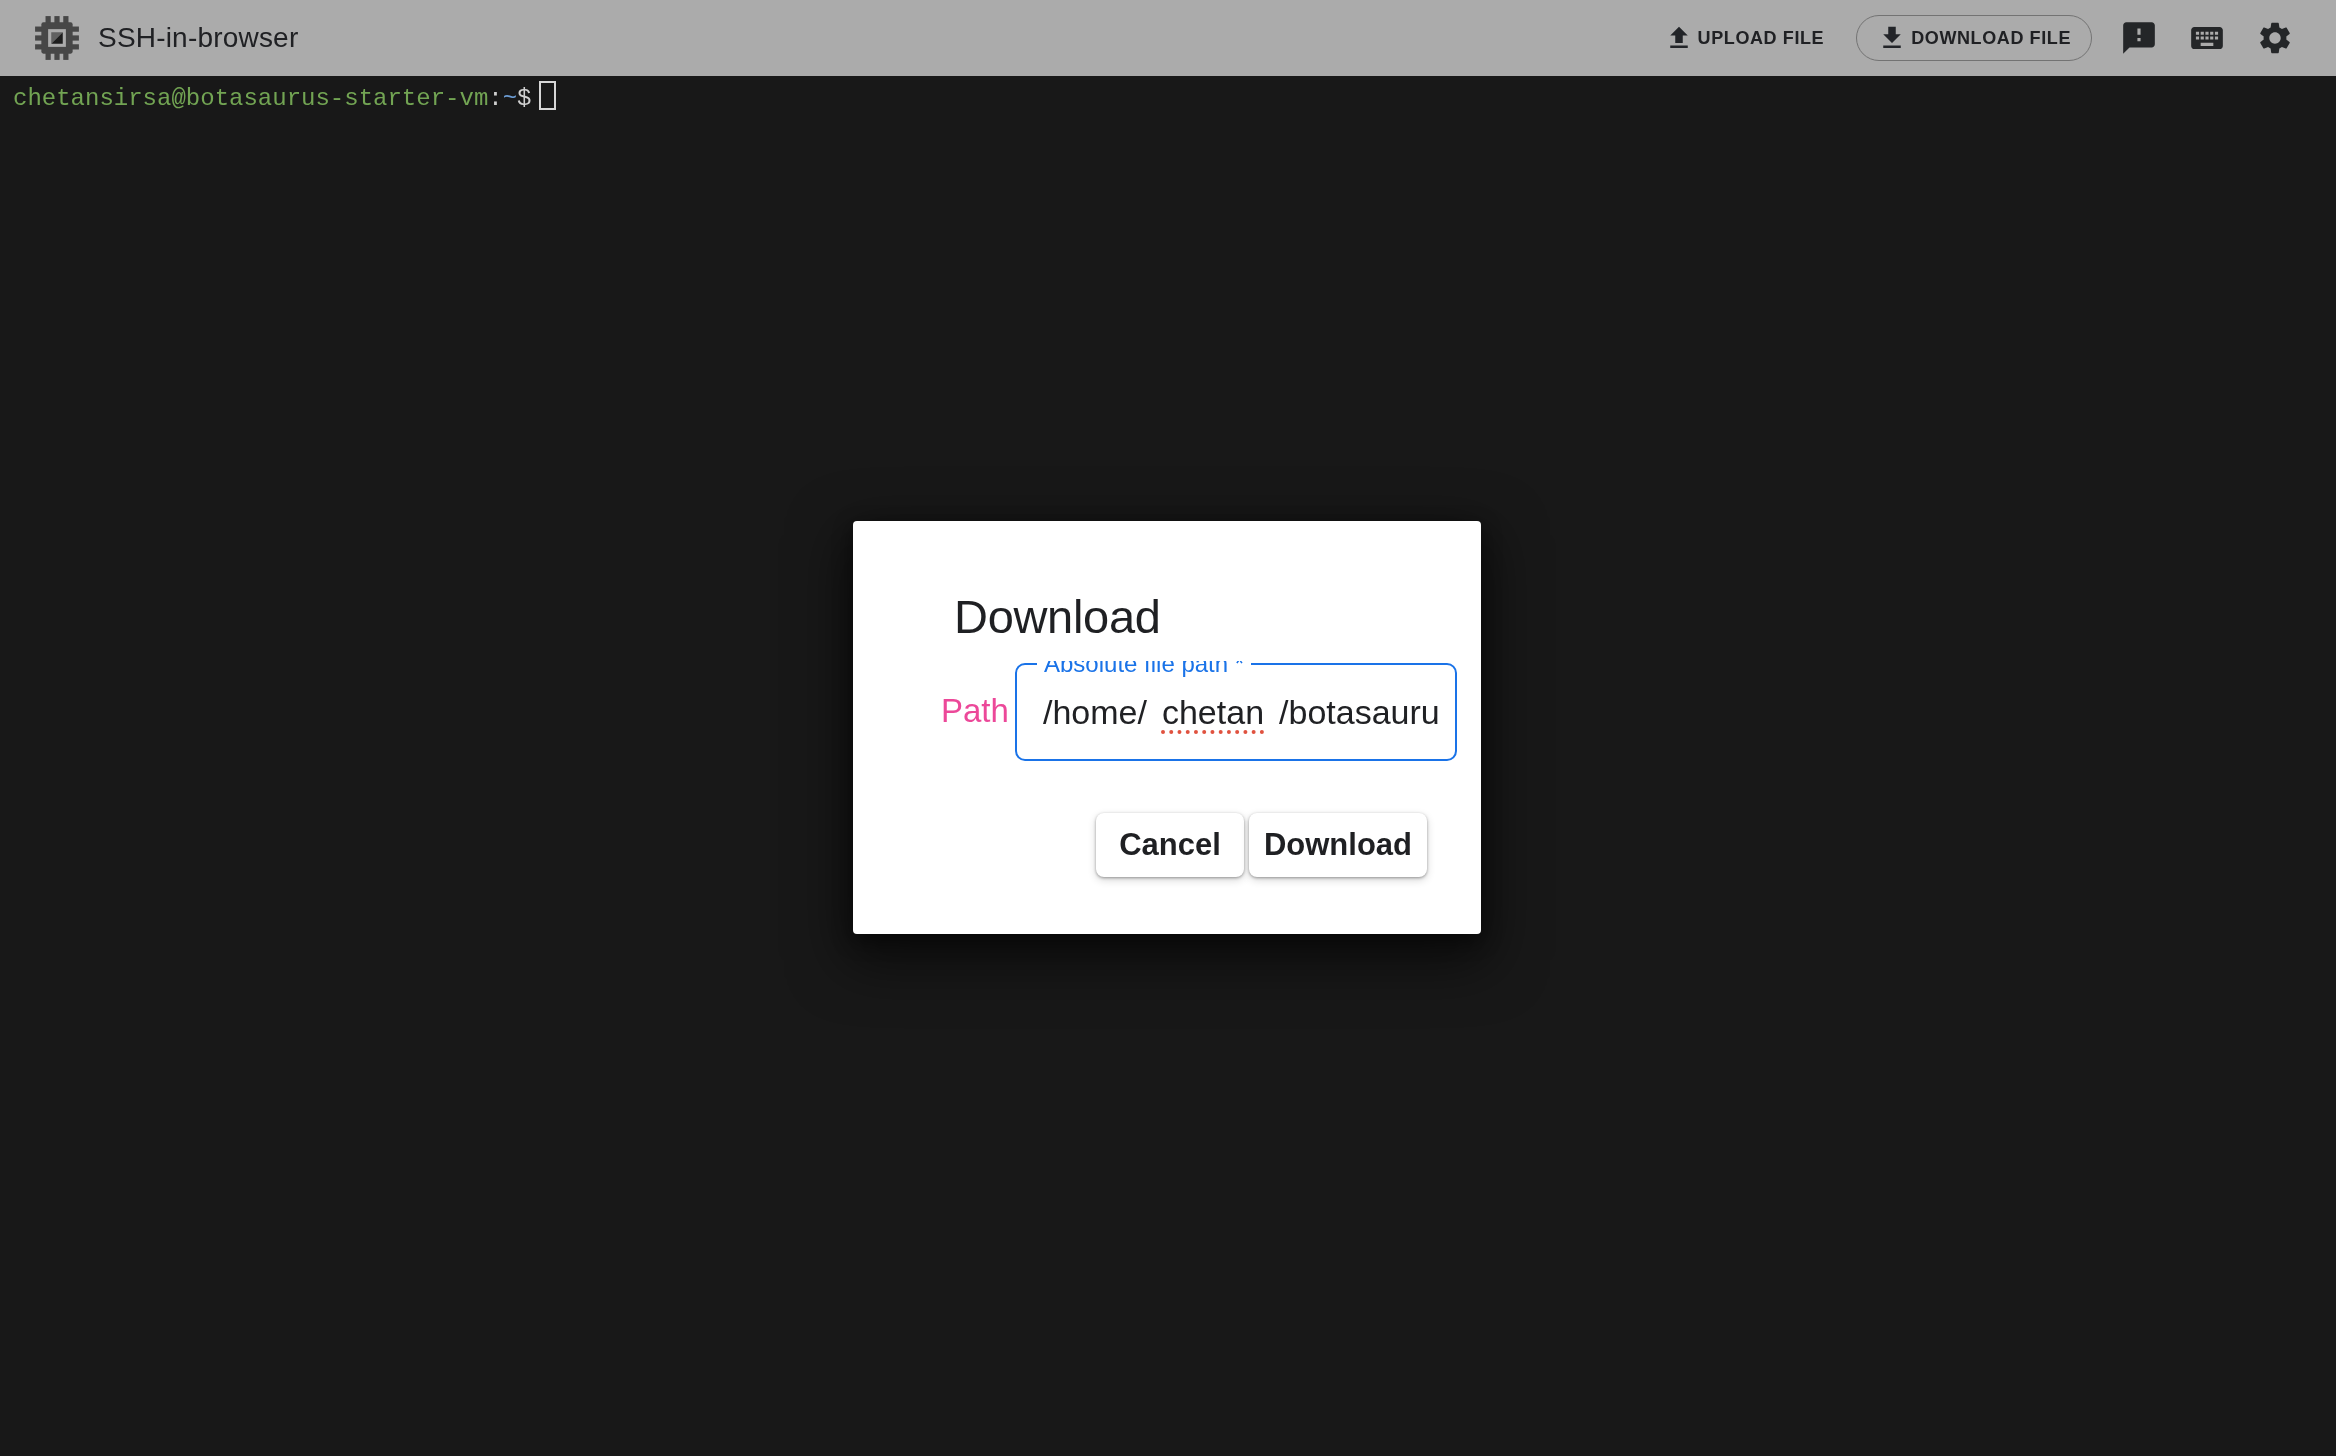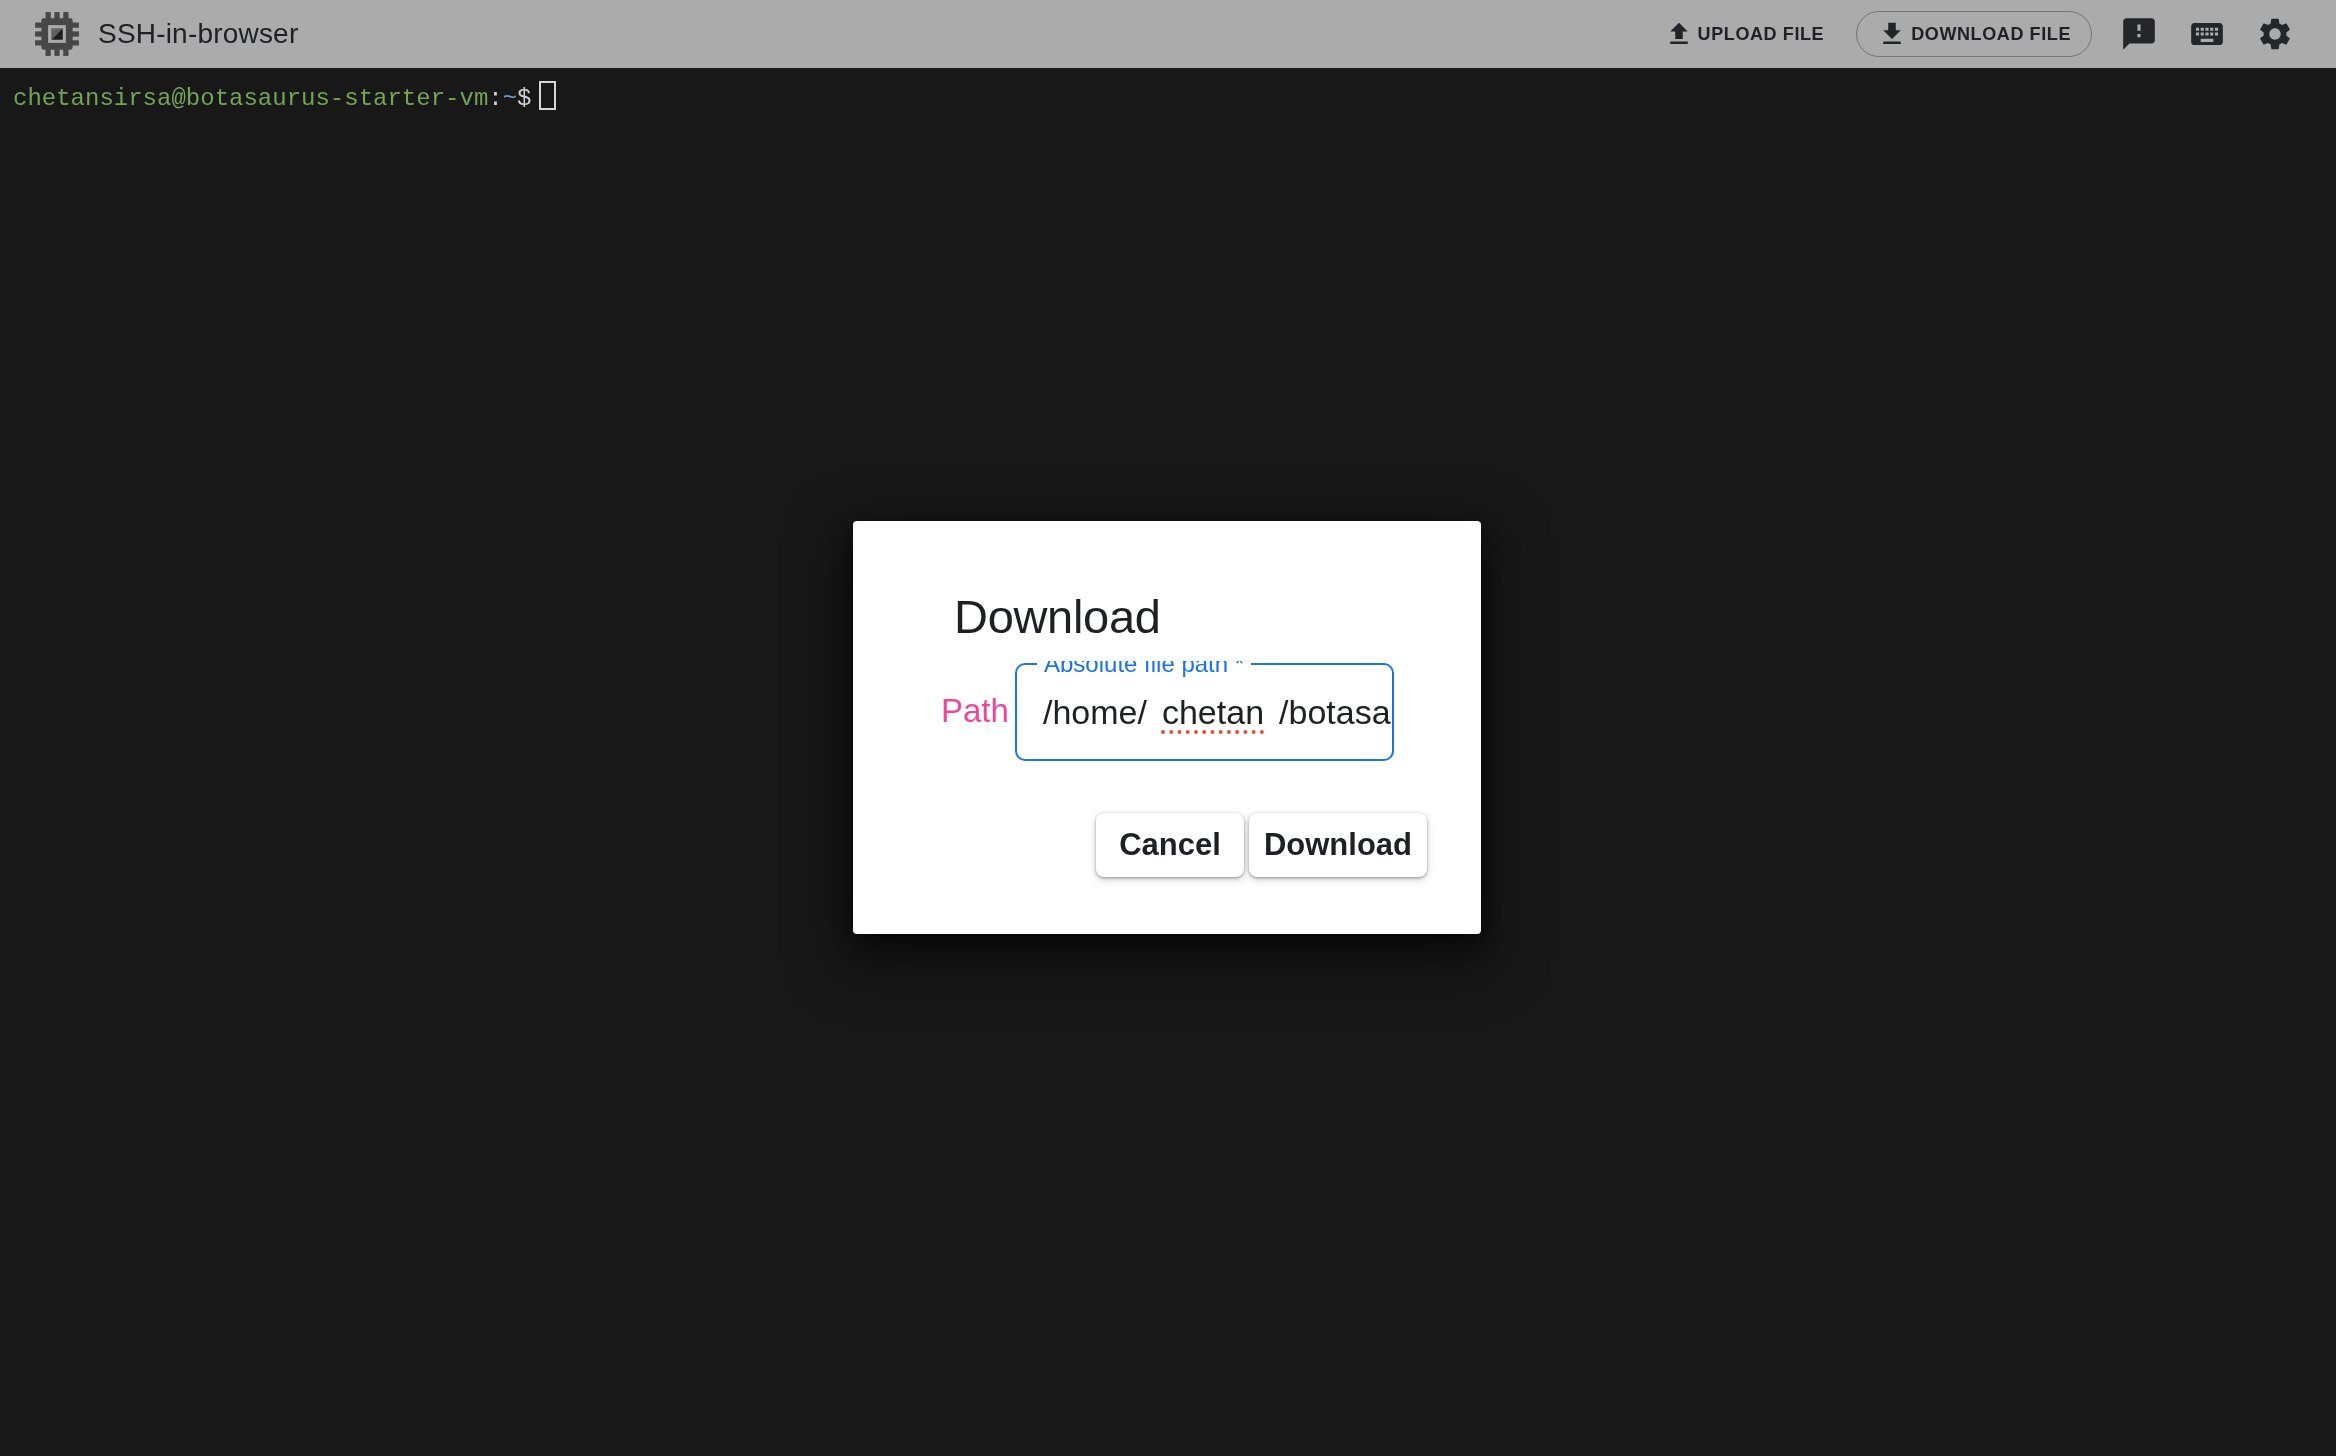--- a/index.html
+++ b/index.html
@@ -12,7 +12,7 @@
 
   
   .topbar{
-    position:absolute;top:0;left:0;width:2336px;height:68px;
+    position:absolute;top:0;left:0;width:2336px;height:76px;
     background:#ababab;display:flex;align-items:center;z-index:5;
   }
   .brand{display:flex;align-items:center;margin-left:33px;gap:17px;}

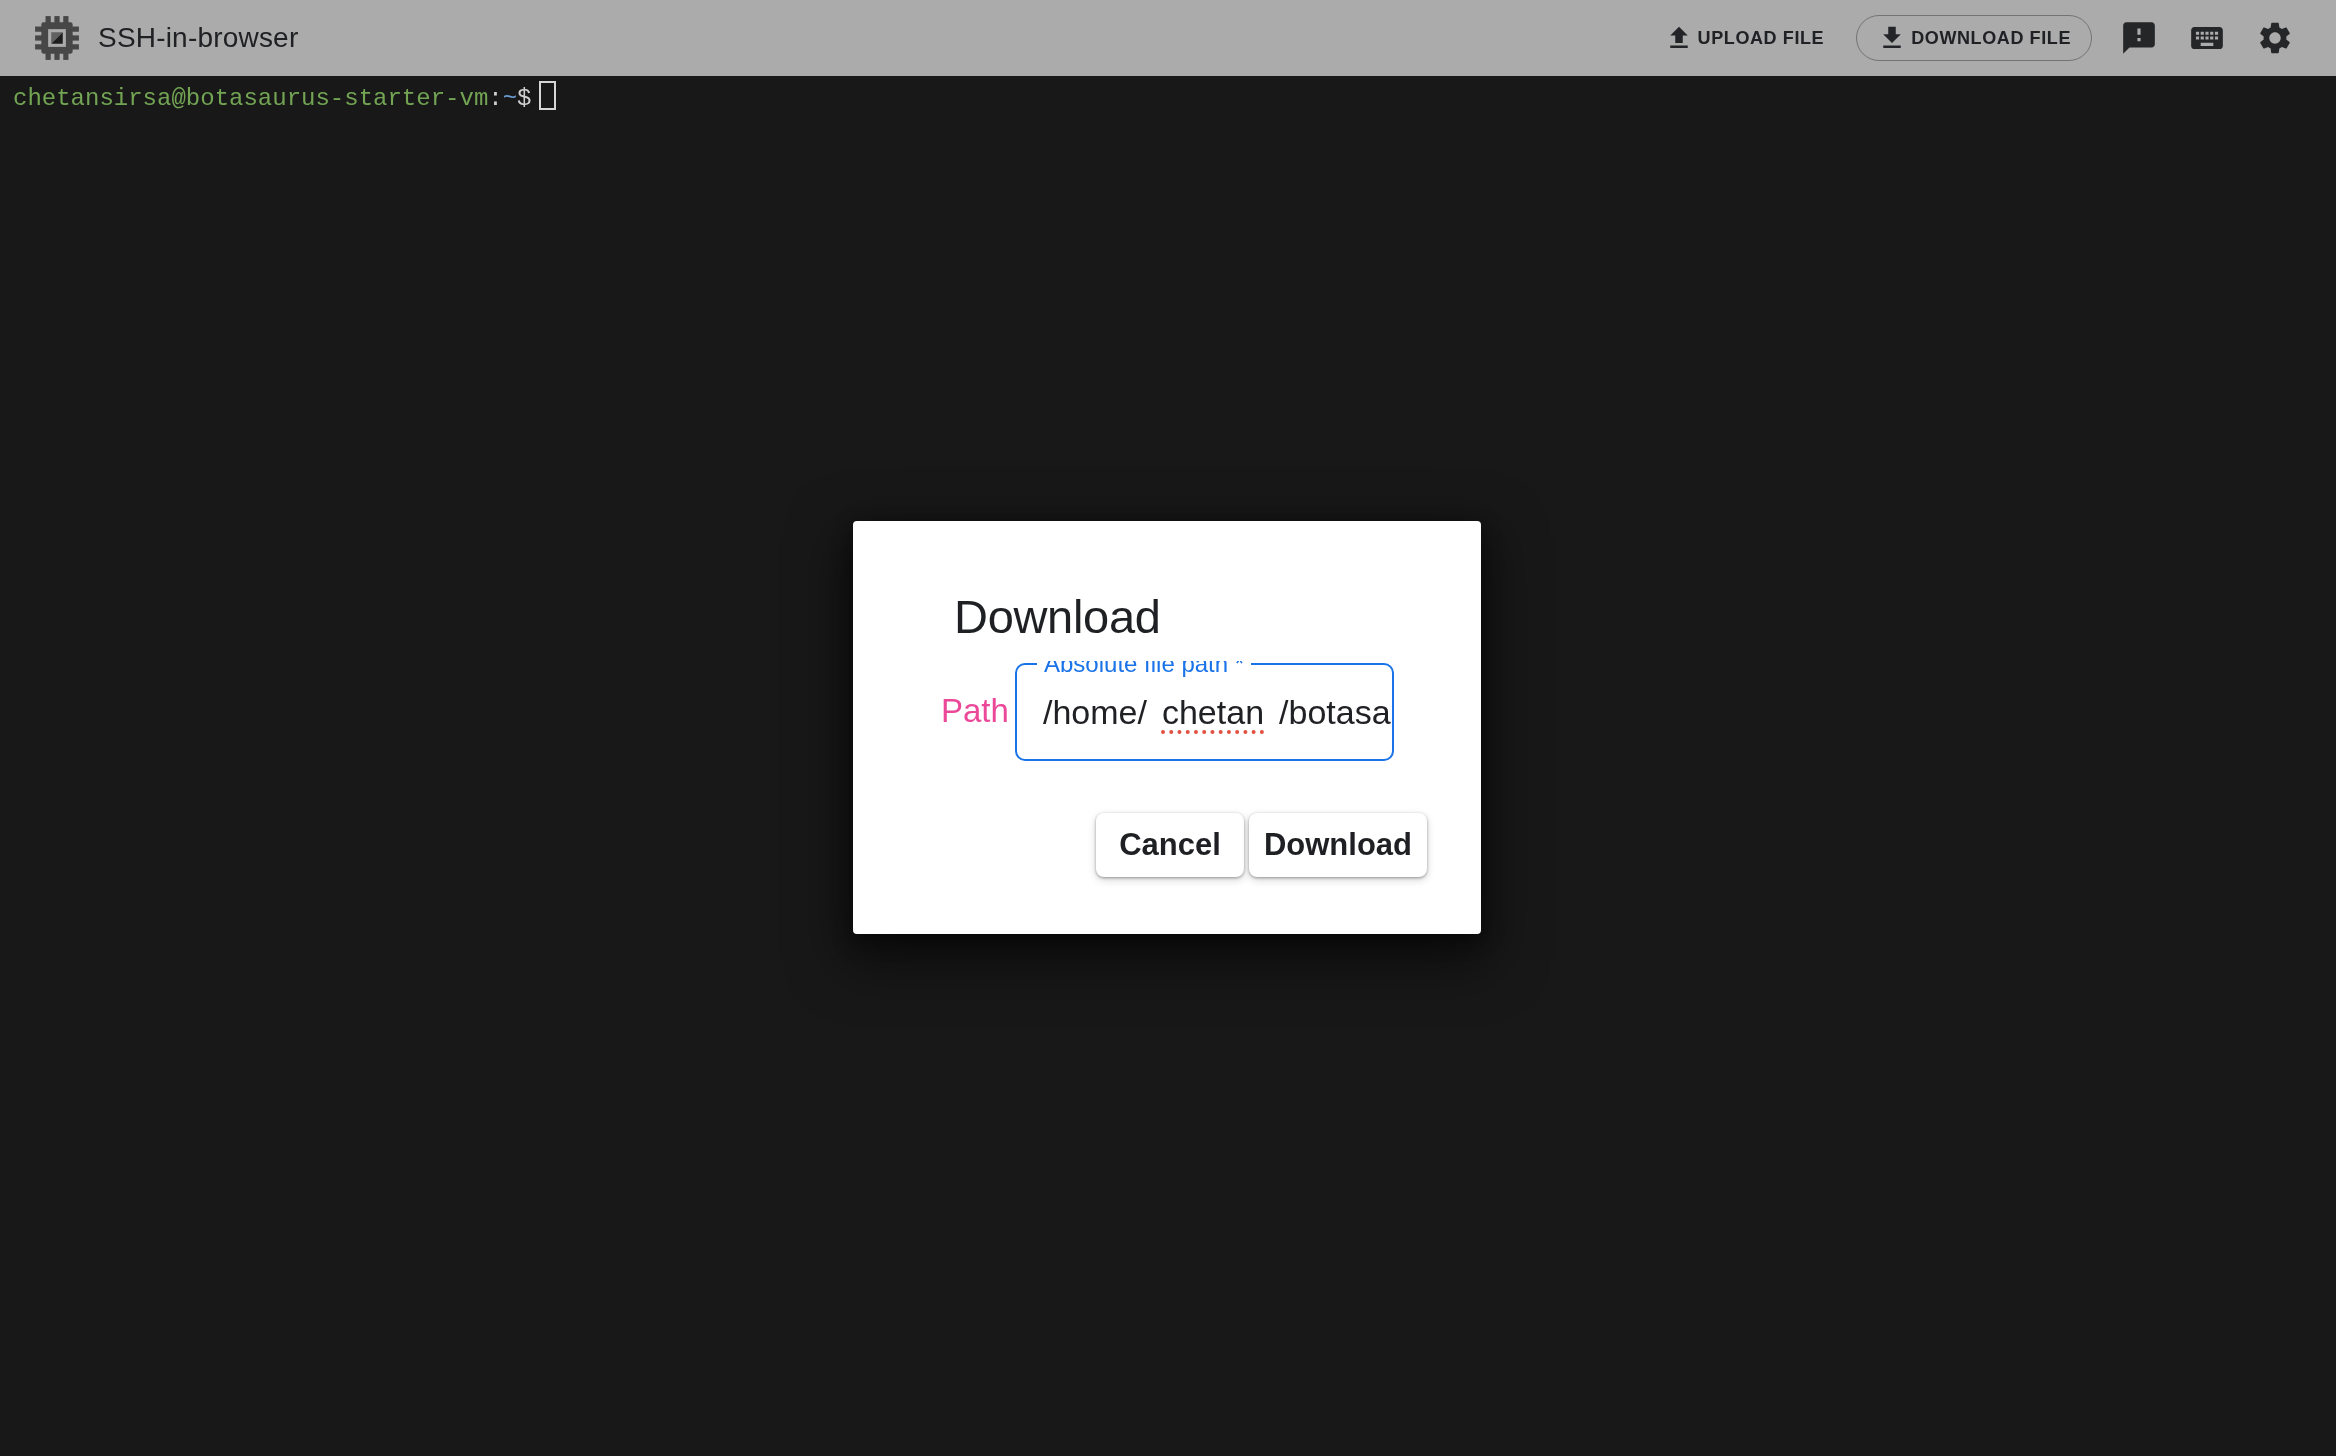--- a/index.html
+++ b/index.html
@@ -71,7 +71,7 @@
     font-size:33px;line-height:40px;color:#ec4899;
   }
   .field{
-    position:absolute;left:162px;top:142px;width:379px;height:98px;
+    position:absolute;left:162px;top:142px;width:442px;height:98px;
     border:2.5px solid #1a73e8;border-radius:10px;box-sizing:border-box;
     background:#fff;cursor:text;
   }

